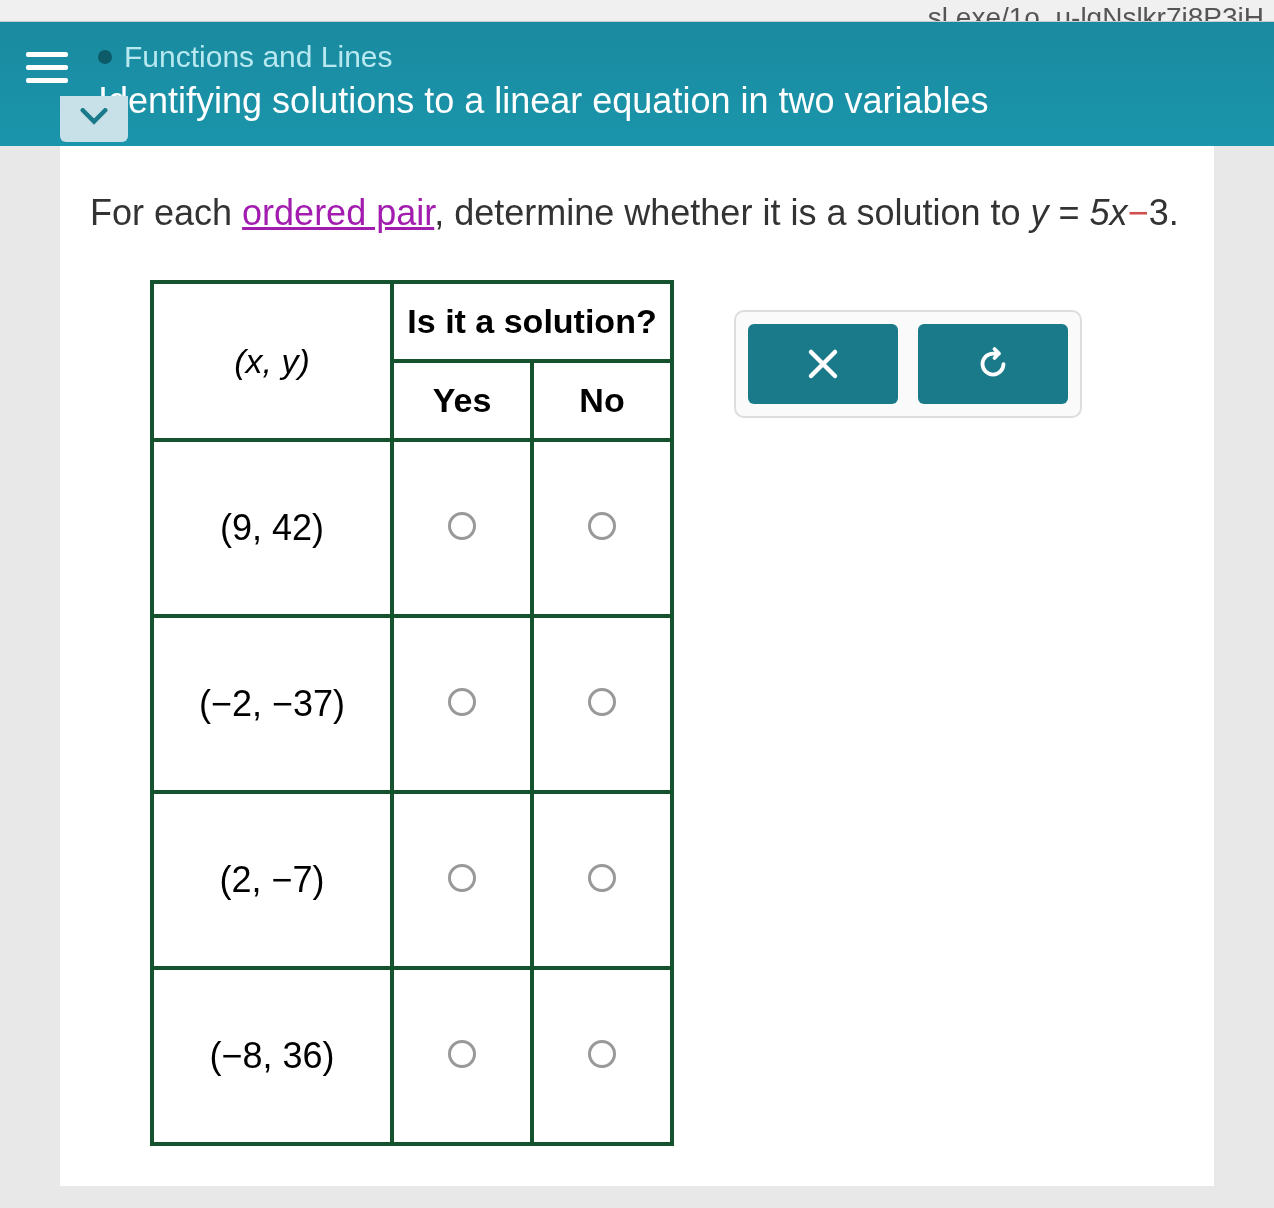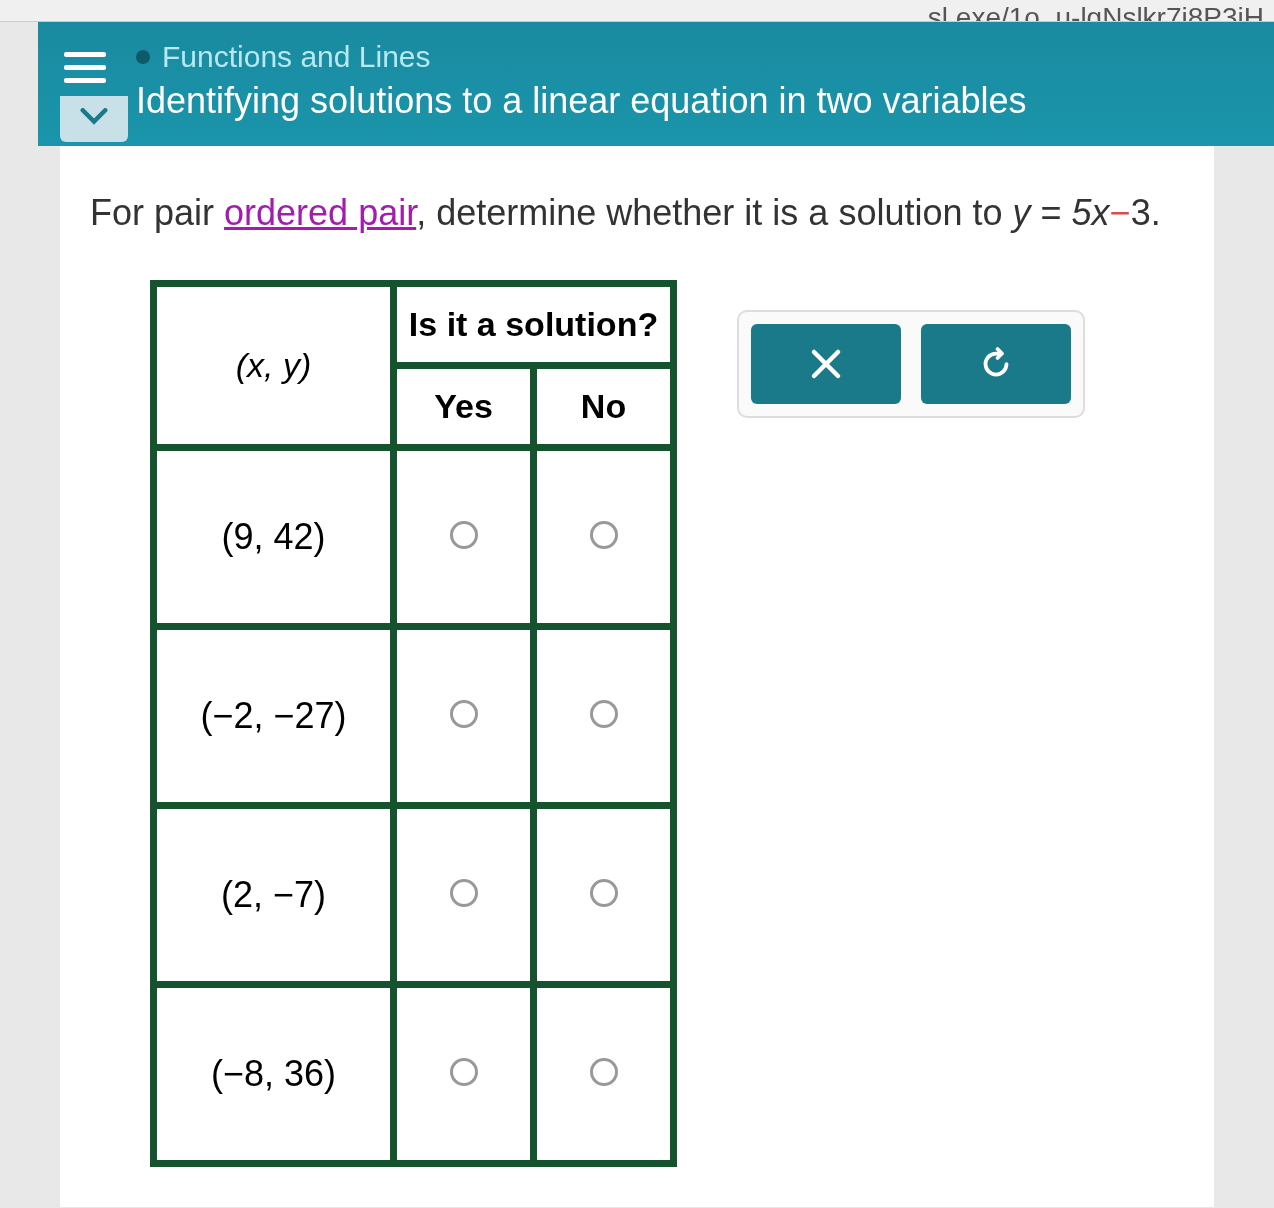--- a/index.html
+++ b/index.html
@@ -29,7 +29,6 @@
       display: flex;
       align-items: flex-start;
       gap: 24px;
-      margin-left: 38px;
     }
     .hamburger {
       display: flex;

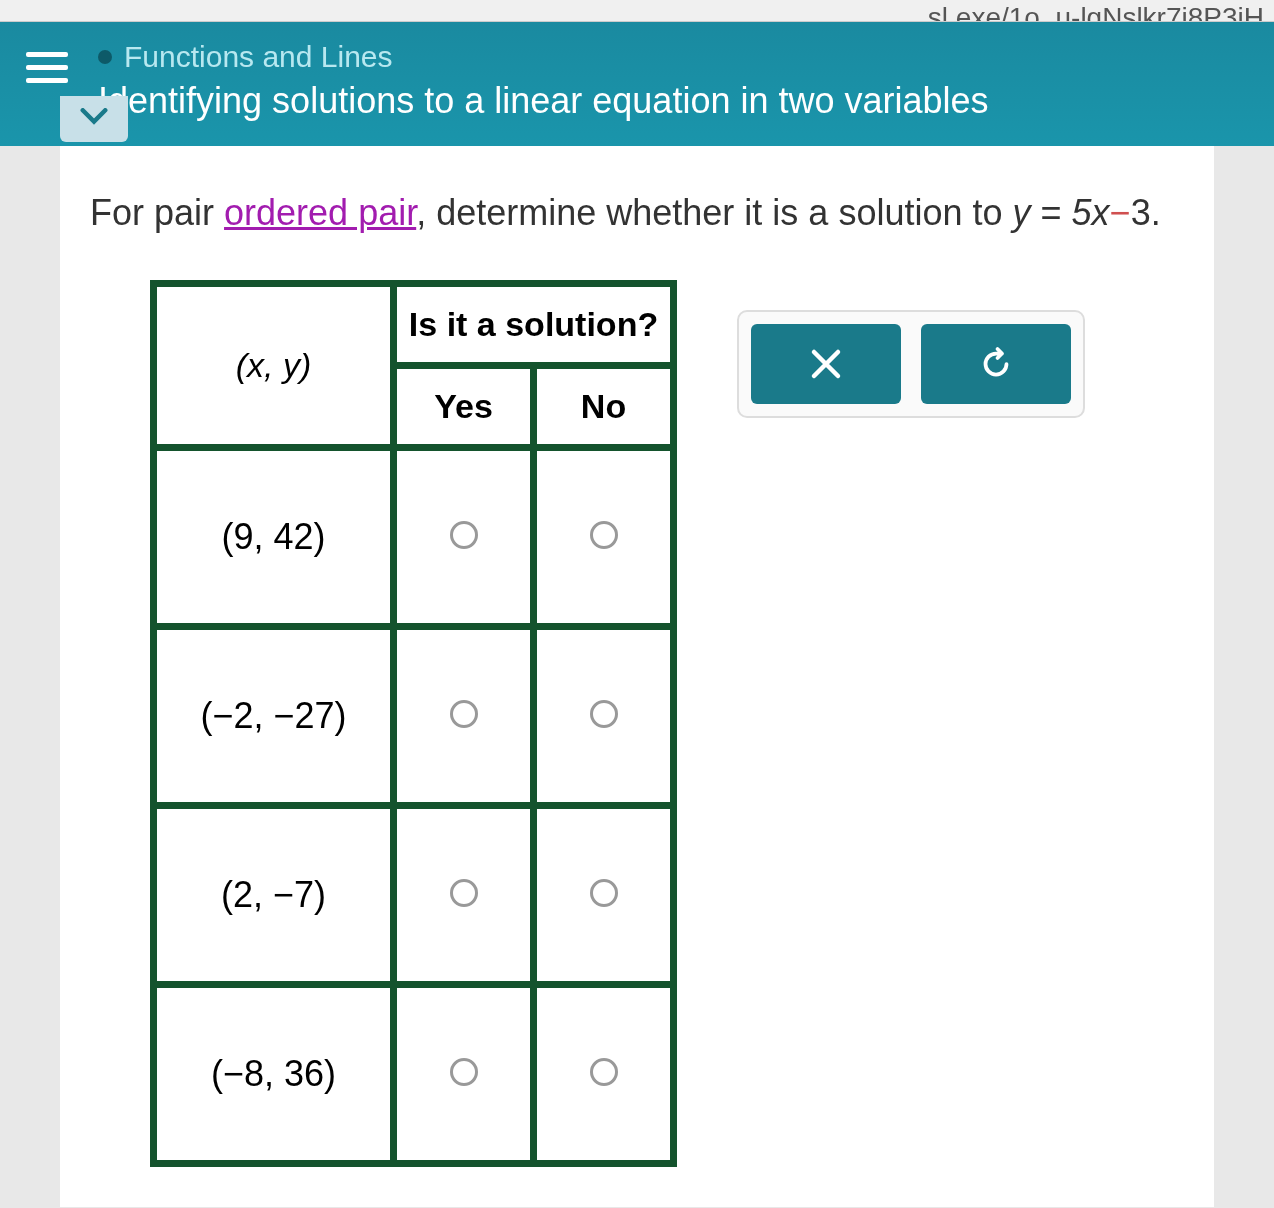--- a/index.html
+++ b/index.html
@@ -208,7 +208,7 @@
   </div>
 
   <div class="question-text">
-    <span>For pair </span><span class="ordered-pair-link">ordered pair</span><span>, determine whether it is a solution to </span><span class="equation"><span>y</span> <span style="font-style:normal">=</span> <span>5x</span><span class="minus" style="font-style:normal">−</span><span style="font-style:normal">3.</span></span>
+    <span>For each </span><span class="ordered-pair-link">ordered pair</span><span>, determine whether it is a solution to </span><span class="equation"><span>y</span> <span style="font-style:normal">=</span> <span>5x</span><span class="minus" style="font-style:normal">−</span><span style="font-style:normal">3.</span></span>
   </div>
 
   <div class="main-row">

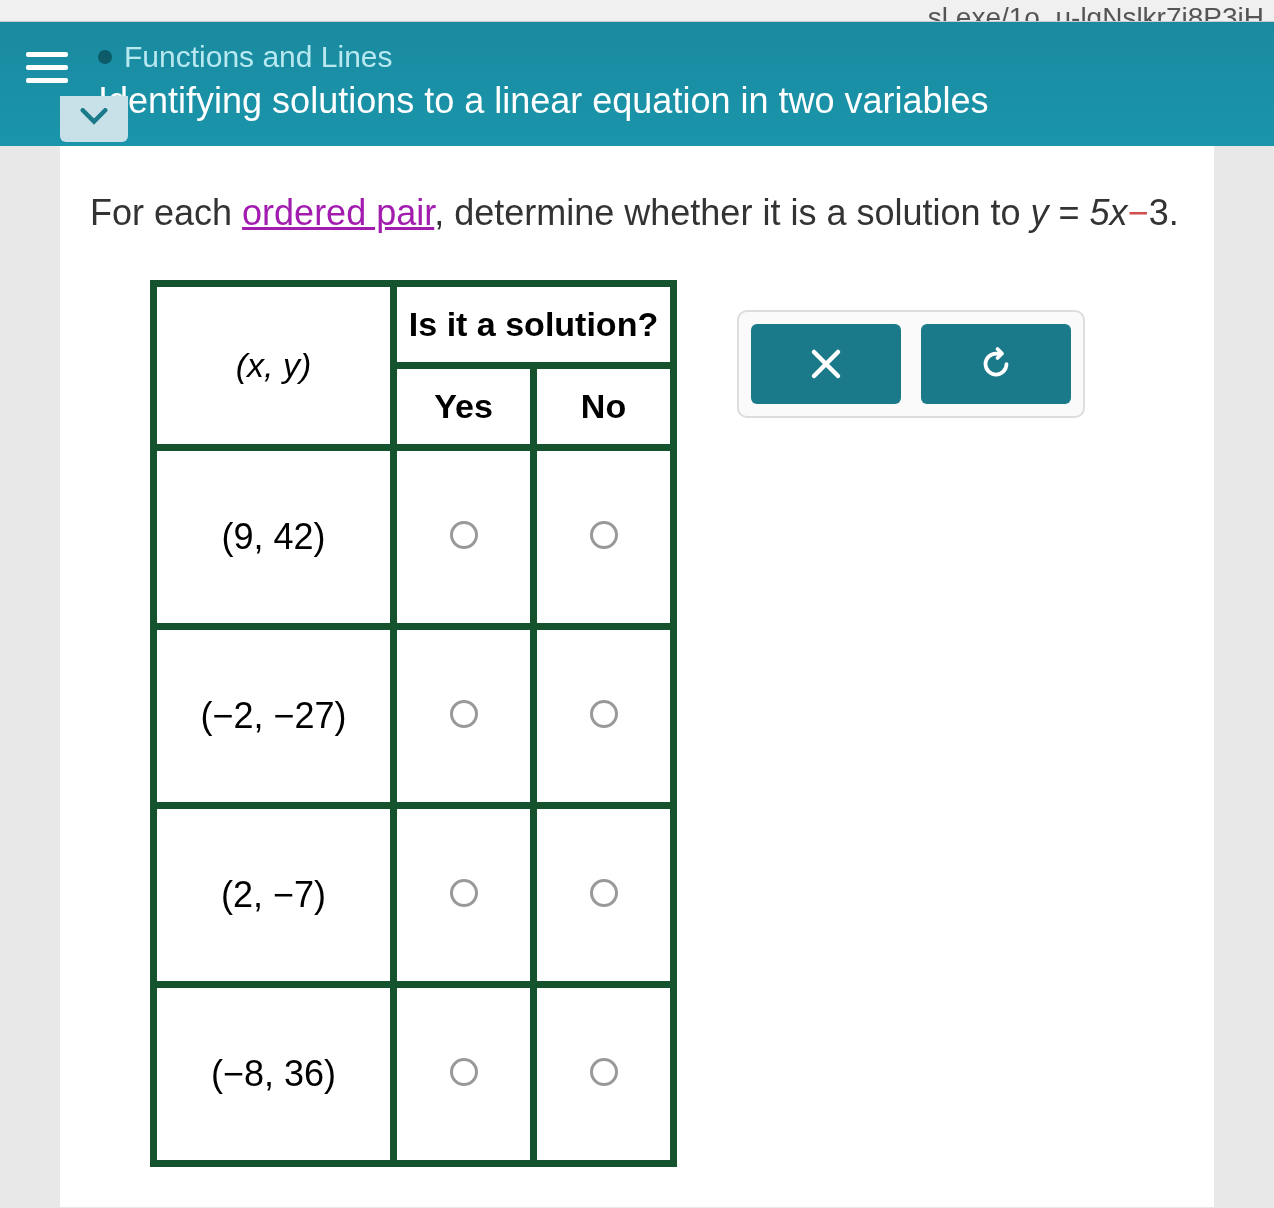--- a/index.html
+++ b/index.html
@@ -113,7 +113,7 @@
       border-collapse: collapse;
     }
     th, td {
-      border: 7px solid #14532d;
+      border: 4px solid #14532d;
       text-align: center;
       font-size: 34px;
       margin-top: 8px;

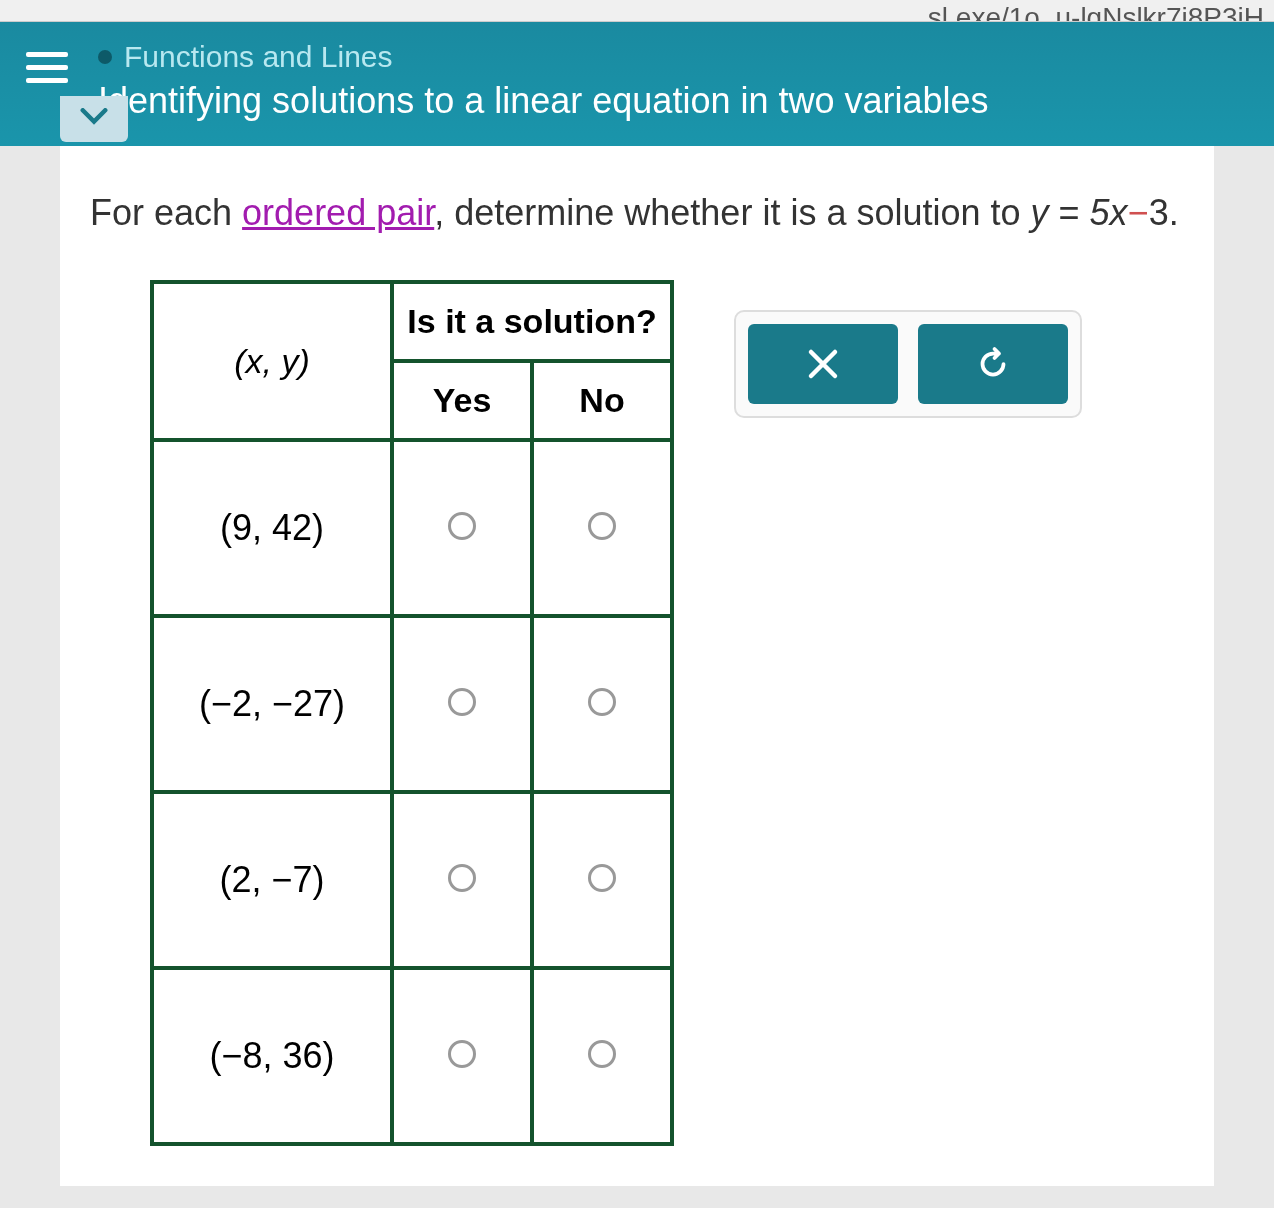--- a/index.html
+++ b/index.html
@@ -229,7 +229,7 @@
           <td class="radio-cell"><span class="radio-circle"></span></td>
         </tr>
         <tr>
-          <td class="data-cell">(−2, −27)</td>
+          <td class="data-cell">(−2, −37)</td>
           <td class="radio-cell"><span class="radio-circle"></span></td>
           <td class="radio-cell"><span class="radio-circle"></span></td>
         </tr>

